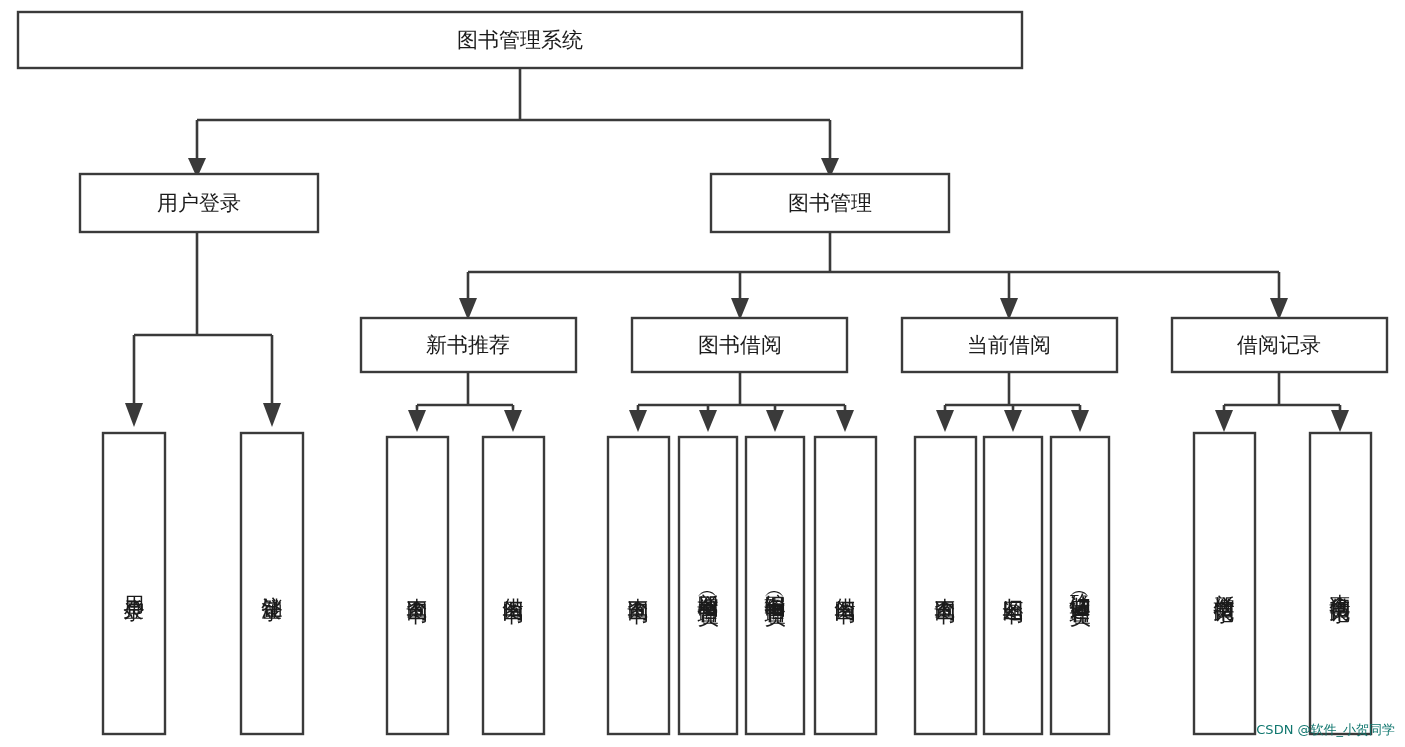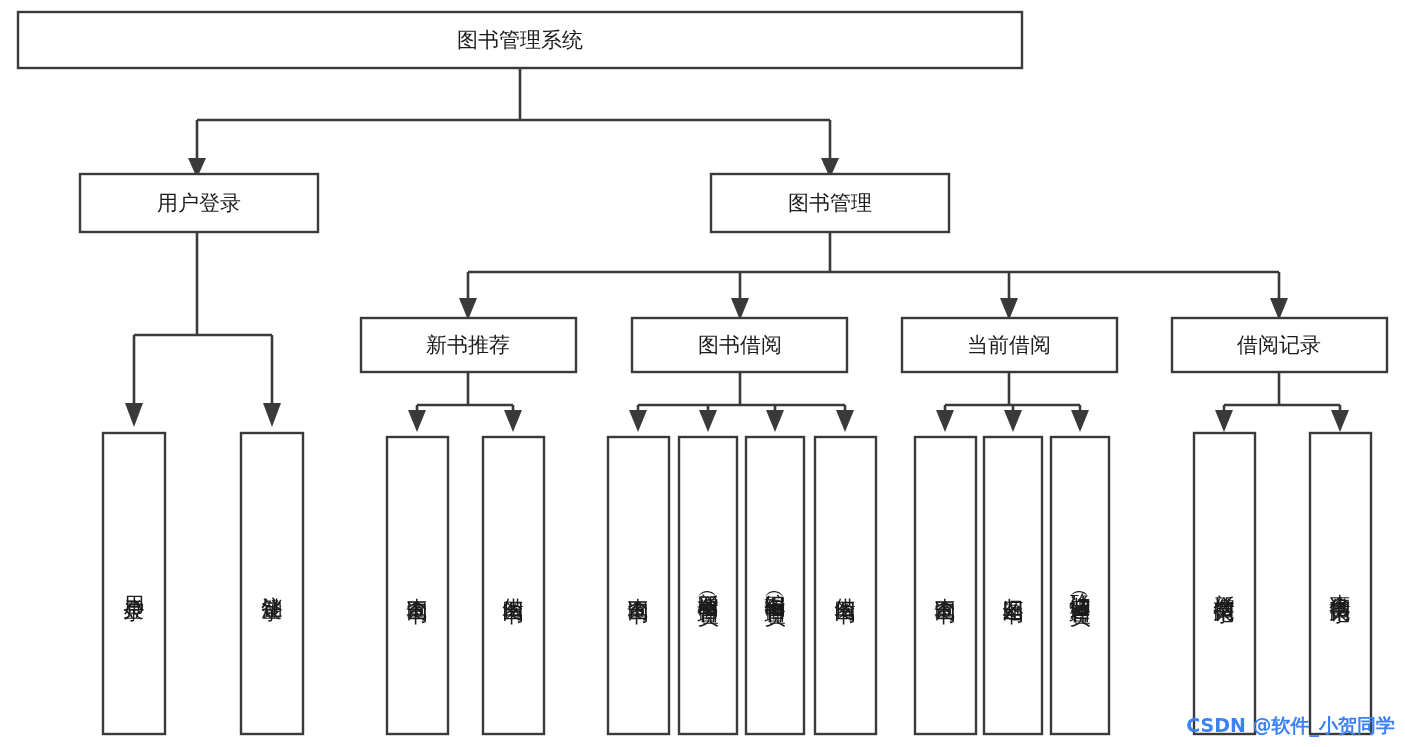--- a/index.html
+++ b/index.html
@@ -63,11 +63,10 @@
     right: 10px;
     bottom: 8px;
     font-family: "DejaVu Sans", "Liberation Sans", sans-serif;
-    font-size: 19px;
-    color: #3b82f6;
+    font-size: 13px;
+    color: #0f766e;
     white-space: nowrap;
     pointer-events: none;
-    font-weight: bold;
   }
 </style>
 </head>

